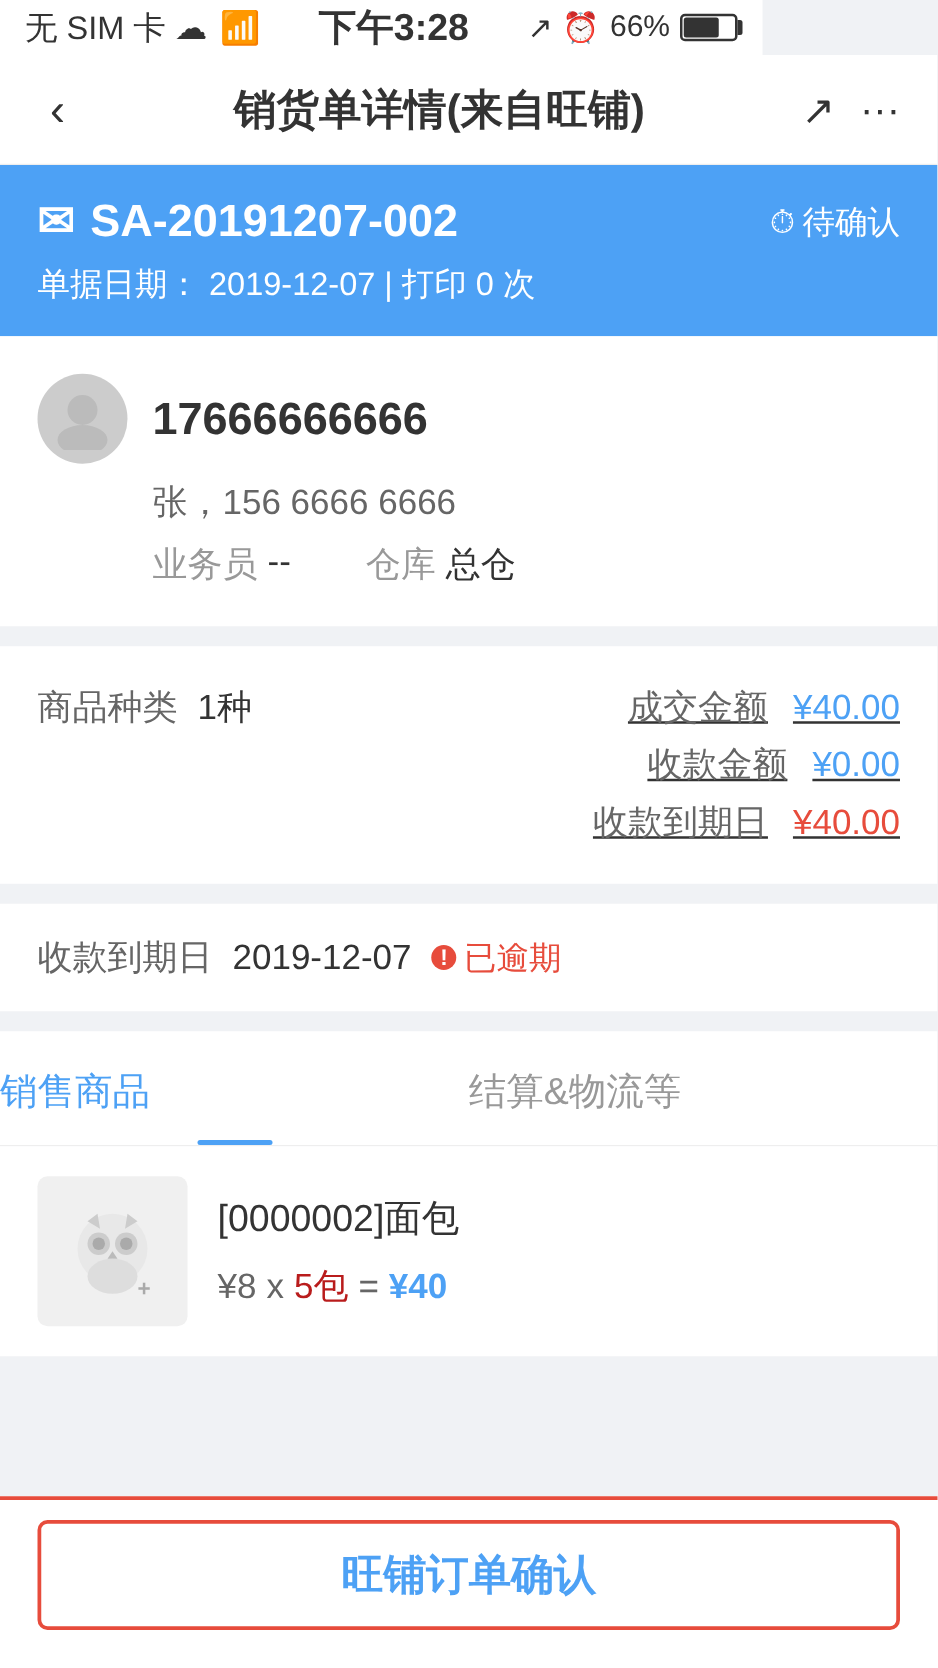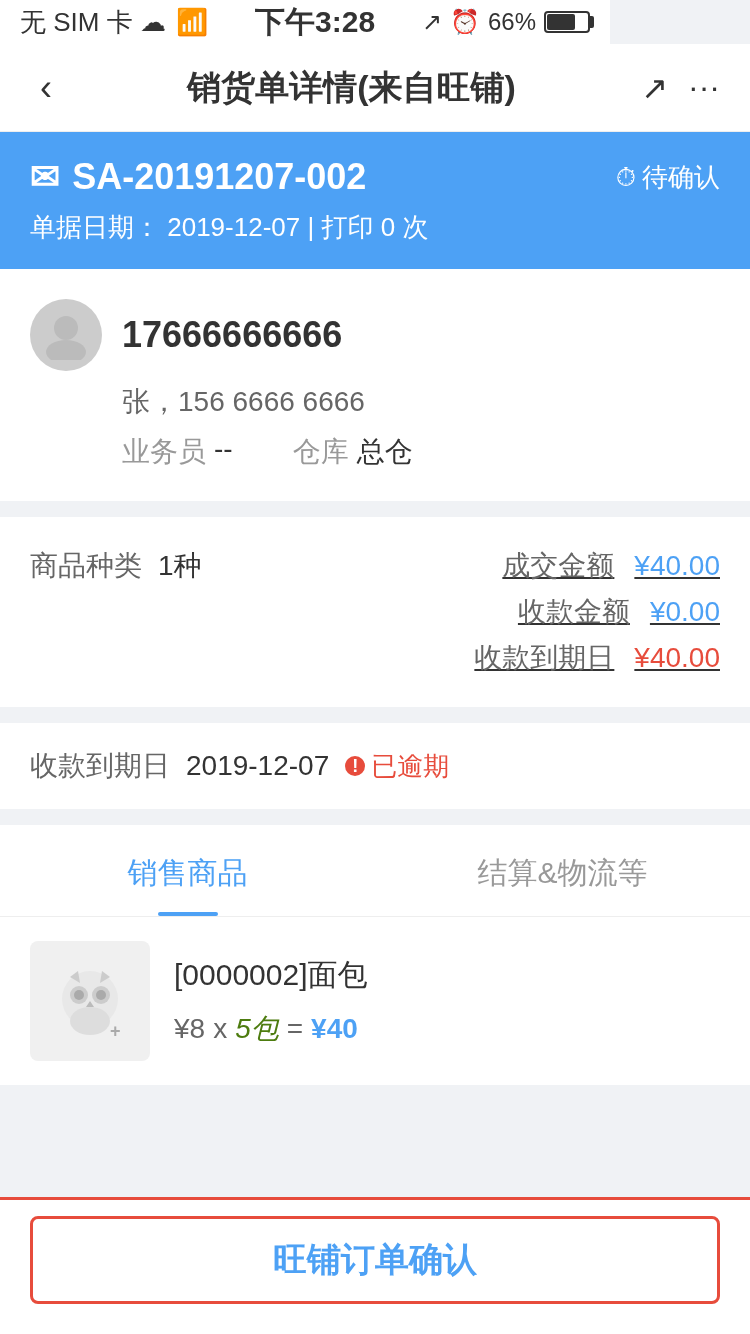--- a/index.html
+++ b/index.html
@@ -199,7 +199,7 @@
     }
     .tab-item {
       flex: 1;
-      text-align: center;
+      text-align: left;
       padding: 28px 0 22px;
       font-size: 30px;
       color: #999;

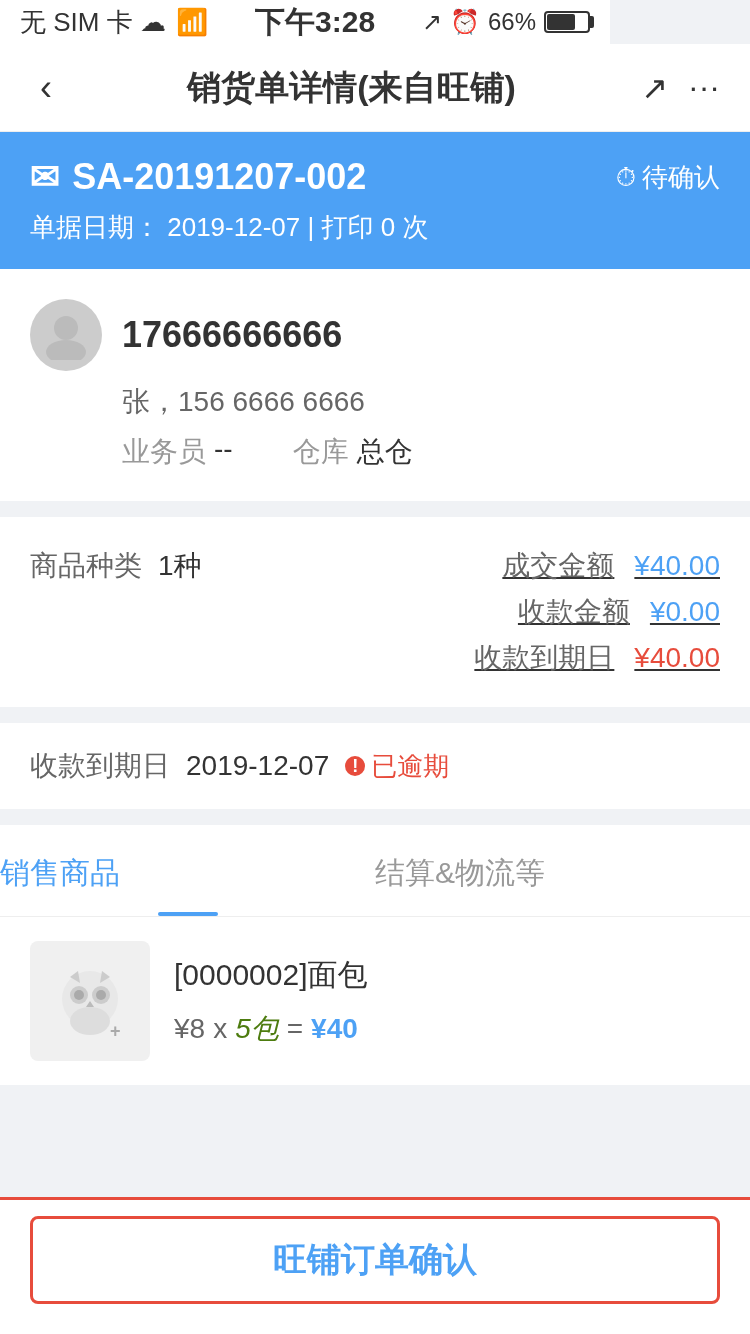--- a/index.html
+++ b/index.html
@@ -243,7 +243,7 @@
     .product-info { flex: 1; }
     .product-name { font-size: 30px; color: #333; margin-bottom: 14px; font-weight: 500; }
     .product-price-row { display: flex; align-items: center; gap: 8px; font-size: 28px; color: #666; }
-    .product-price-blue { color: #4d7c0f; font-style: italic; }
+    .product-price-blue { color: #b91c1c; }
     .product-price-total { color: #4da1f5; font-weight: 600; }
 
     

